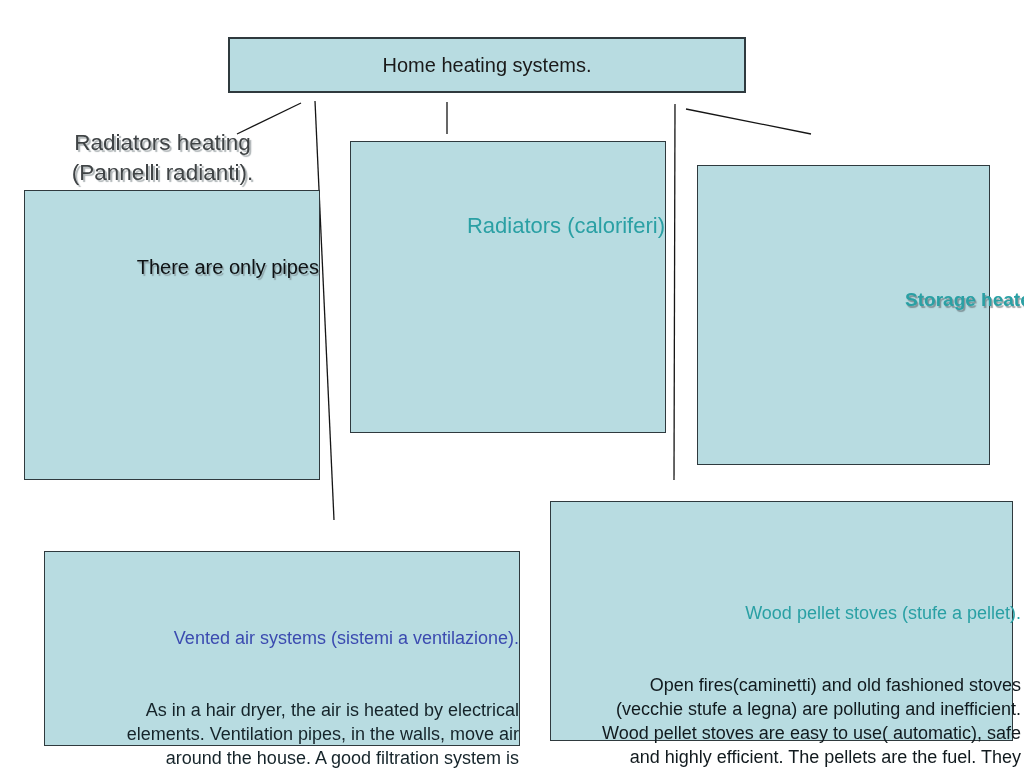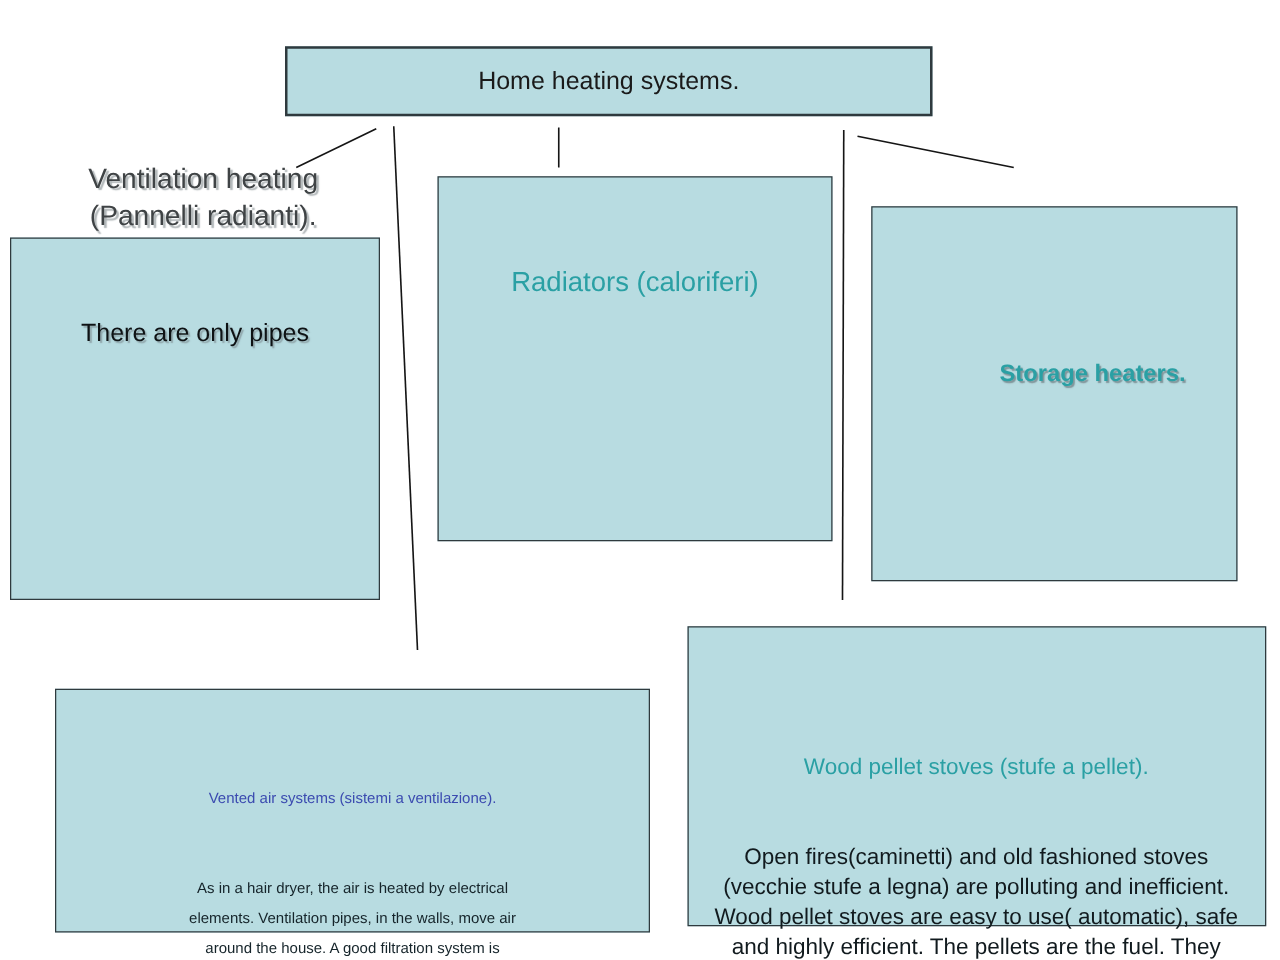--- a/index.html
+++ b/index.html
@@ -25,7 +25,7 @@
     background: var(--box_fill, #b8dce1);
     border: 1.6px solid var(--box_border, #2f3a3e);
     z-index: 2;
-    text-align: center;
+    text-align: right;
     white-space: pre;
   }
   .title-box {

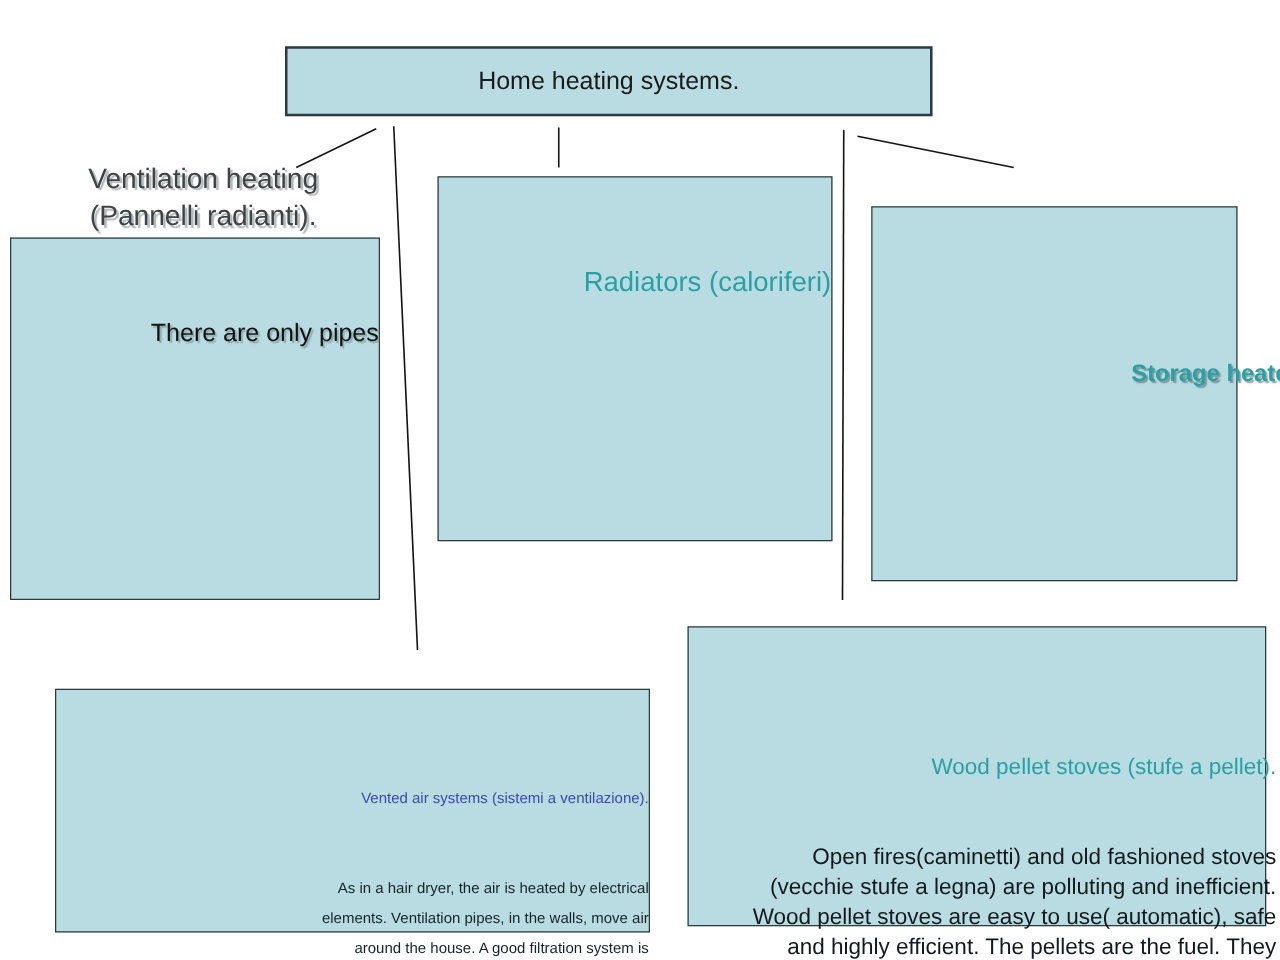--- a/index.html
+++ b/index.html
@@ -107,7 +107,7 @@
     <span>Home heating systems.</span>
   </div>
 
-  <div class="floating-heading">Ventilation heating
+  <div class="floating-heading">Radiators heating
 (Pannelli radianti).</div>
 
   <div class="box underfloor-box">

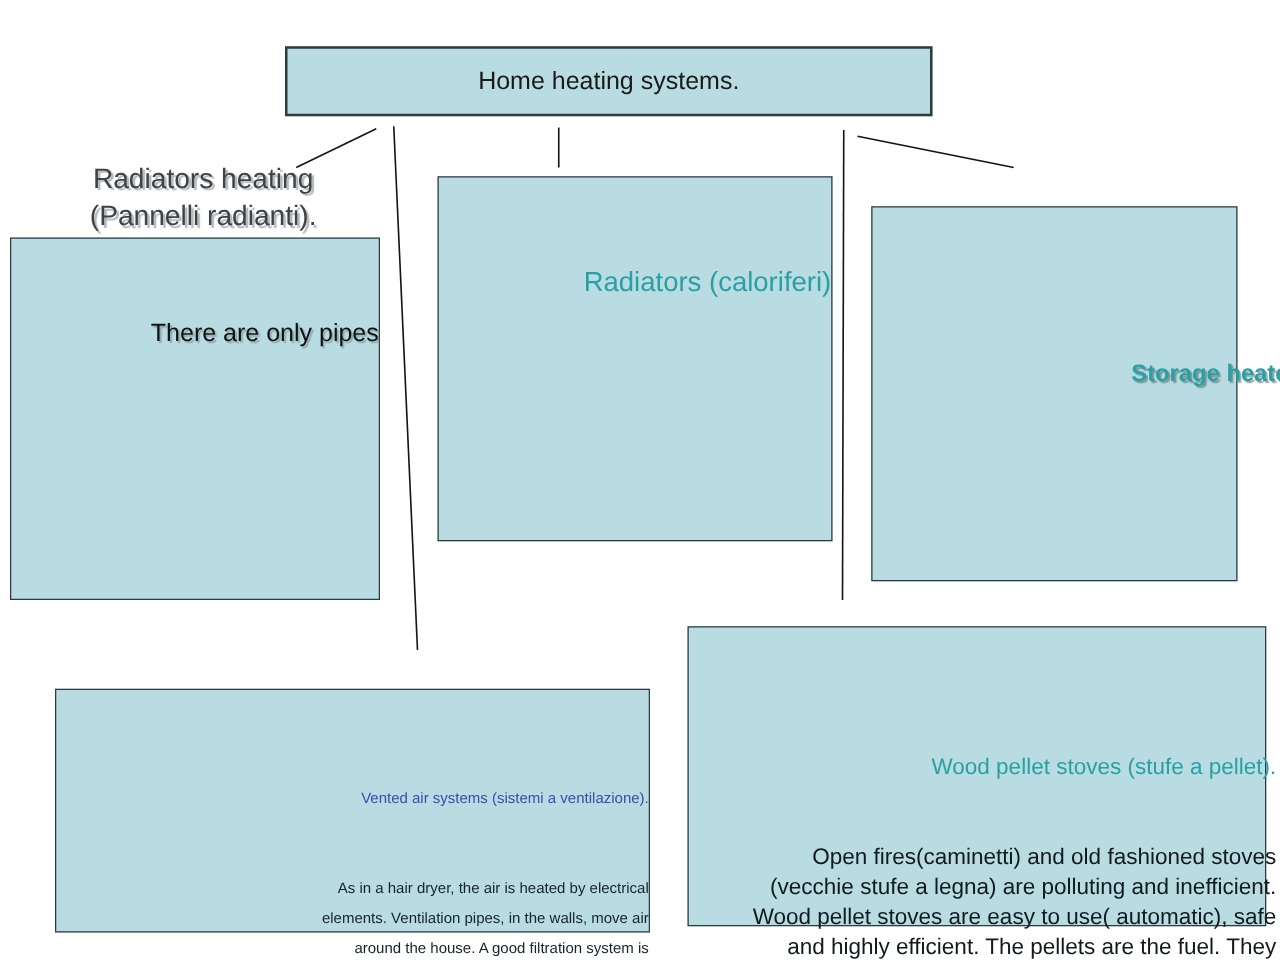--- a/index.html
+++ b/index.html
@@ -45,7 +45,7 @@
     text-shadow: 2px 2px 1px #aeb4b6;
   }
   .underfloor-box {
-    left: 8px; top: 190px; width: 296px; height: 290px;
+    left: 24px; top: 190px; width: 296px; height: 290px;
     padding-top: 6px;
     font-size: 20px; line-height: 28px;
     color: #0e1214;

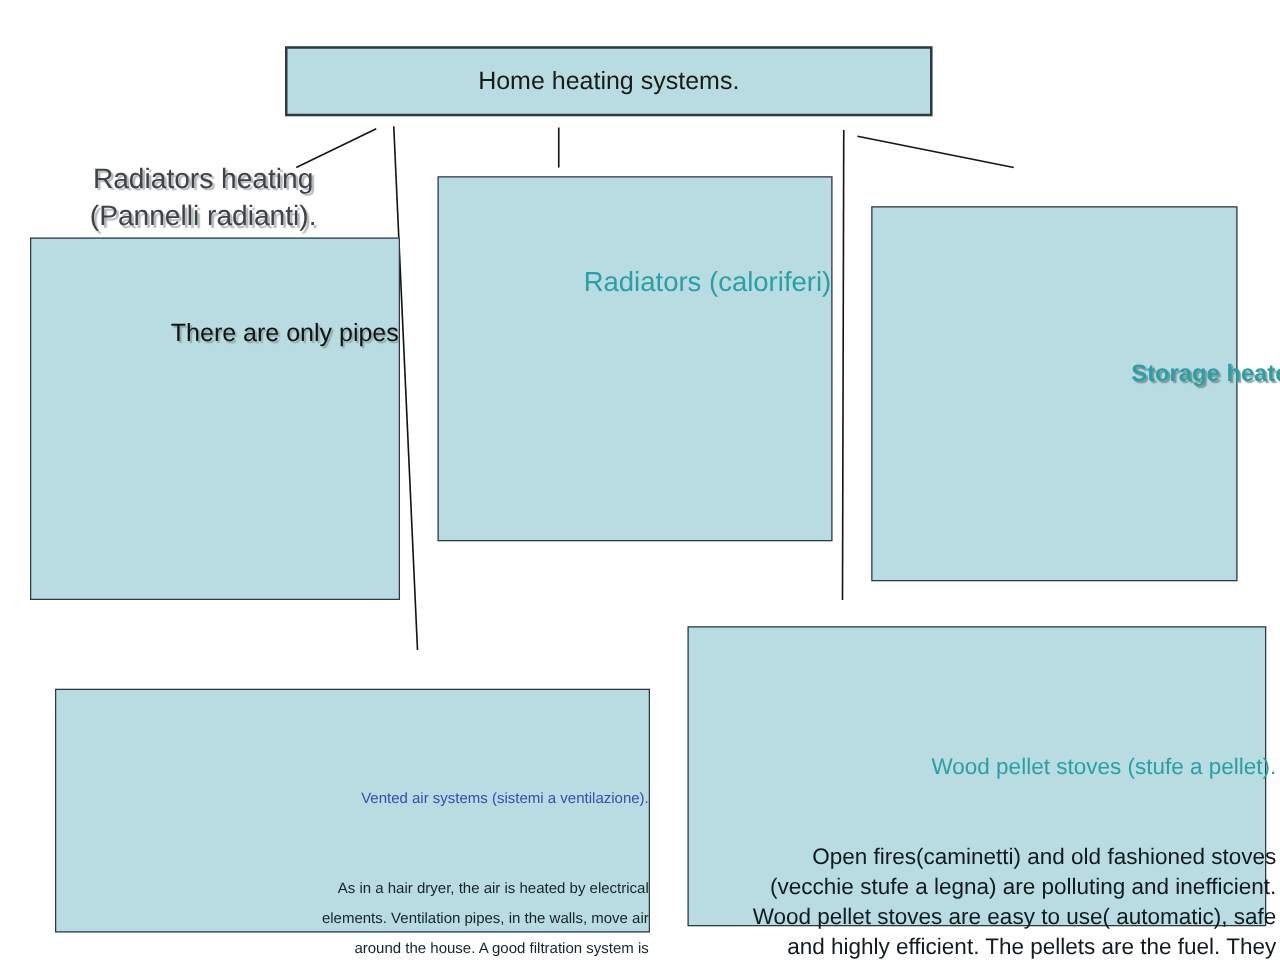--- a/index.html
+++ b/index.html
@@ -79,7 +79,7 @@
   .vented-box {
     left: 44px; top: 551px; width: 476px; height: 195px;
     padding-top: 26px;
-    font-size: 12px; line-height: 24px;
+    font-size: 18px; line-height: 24px;
     color: #15242a;
   }
   .pellet-box {

